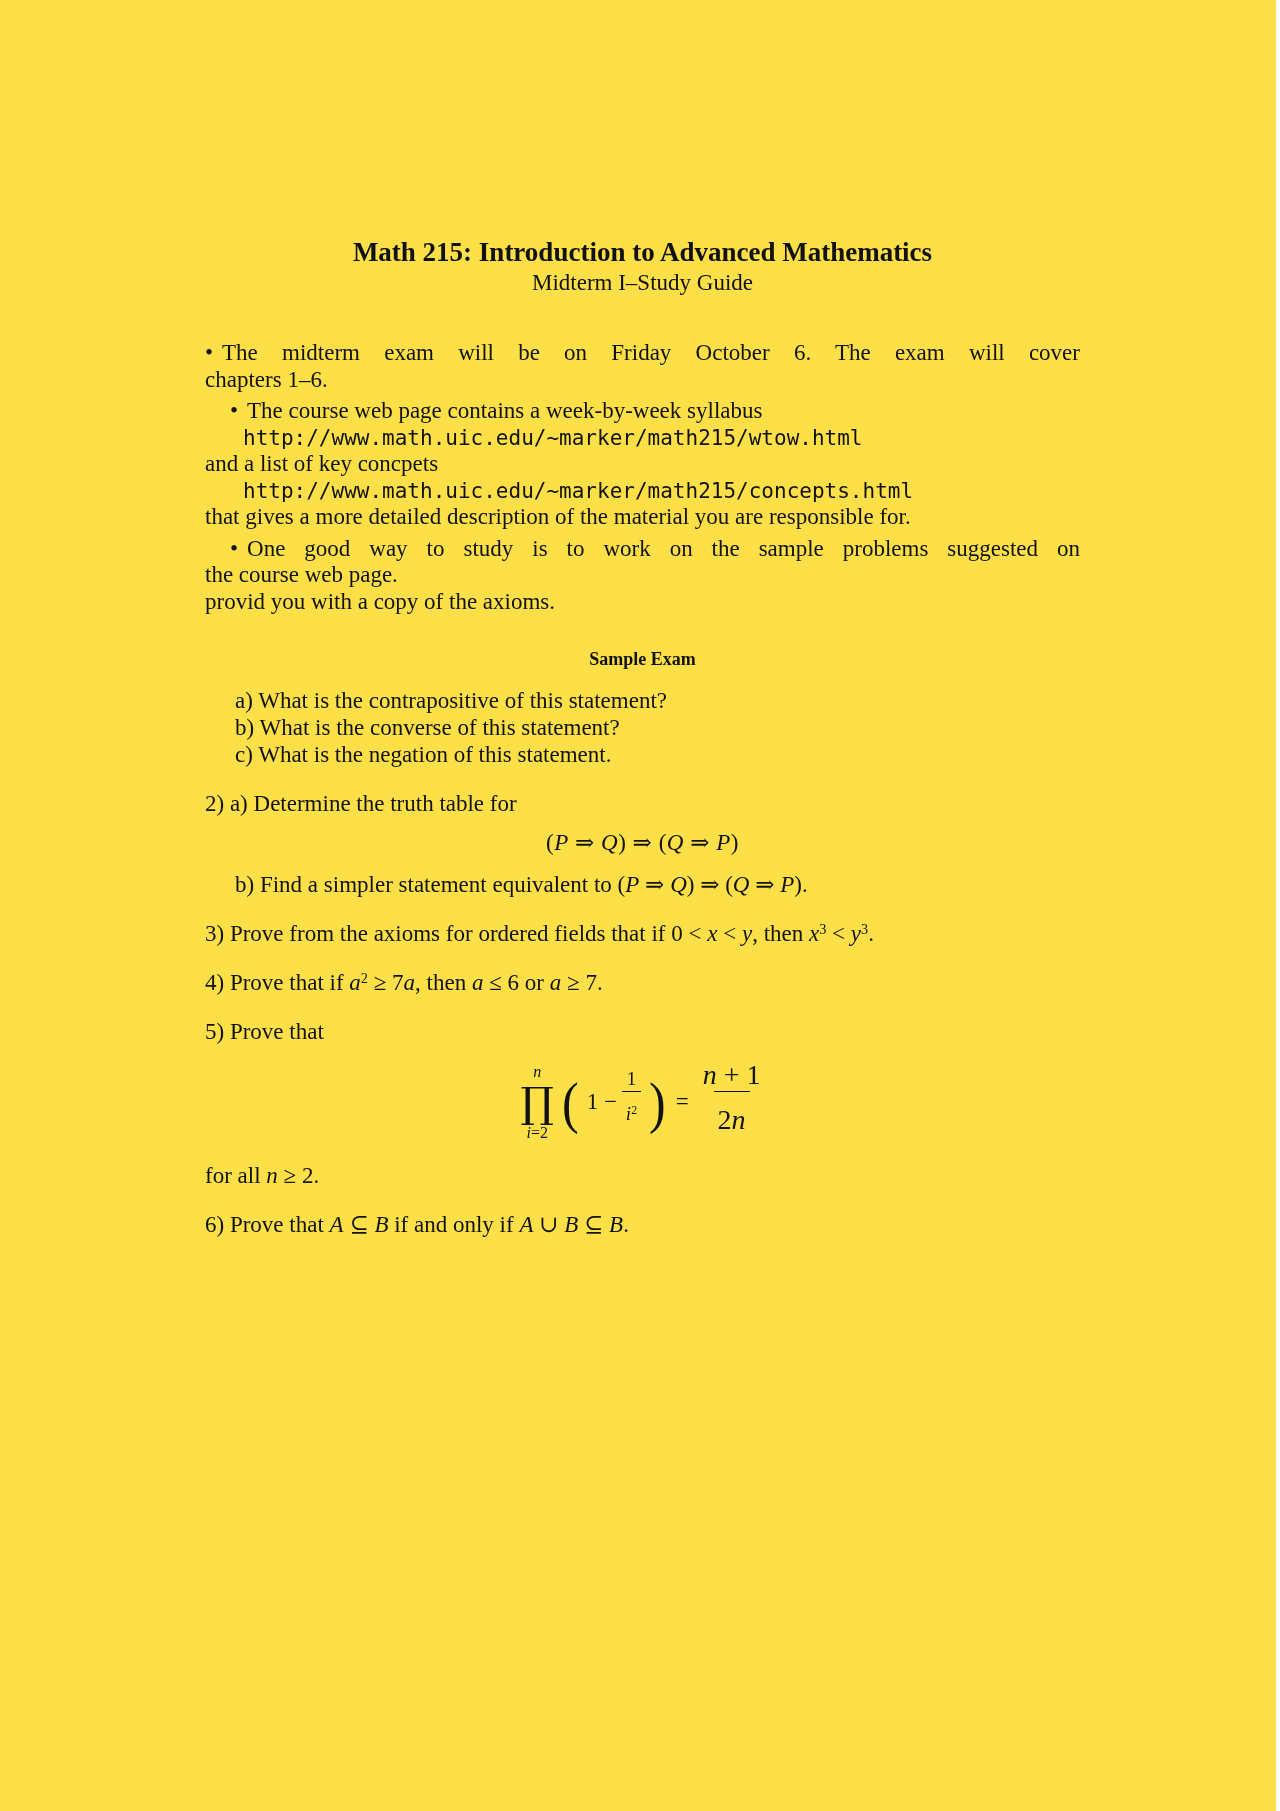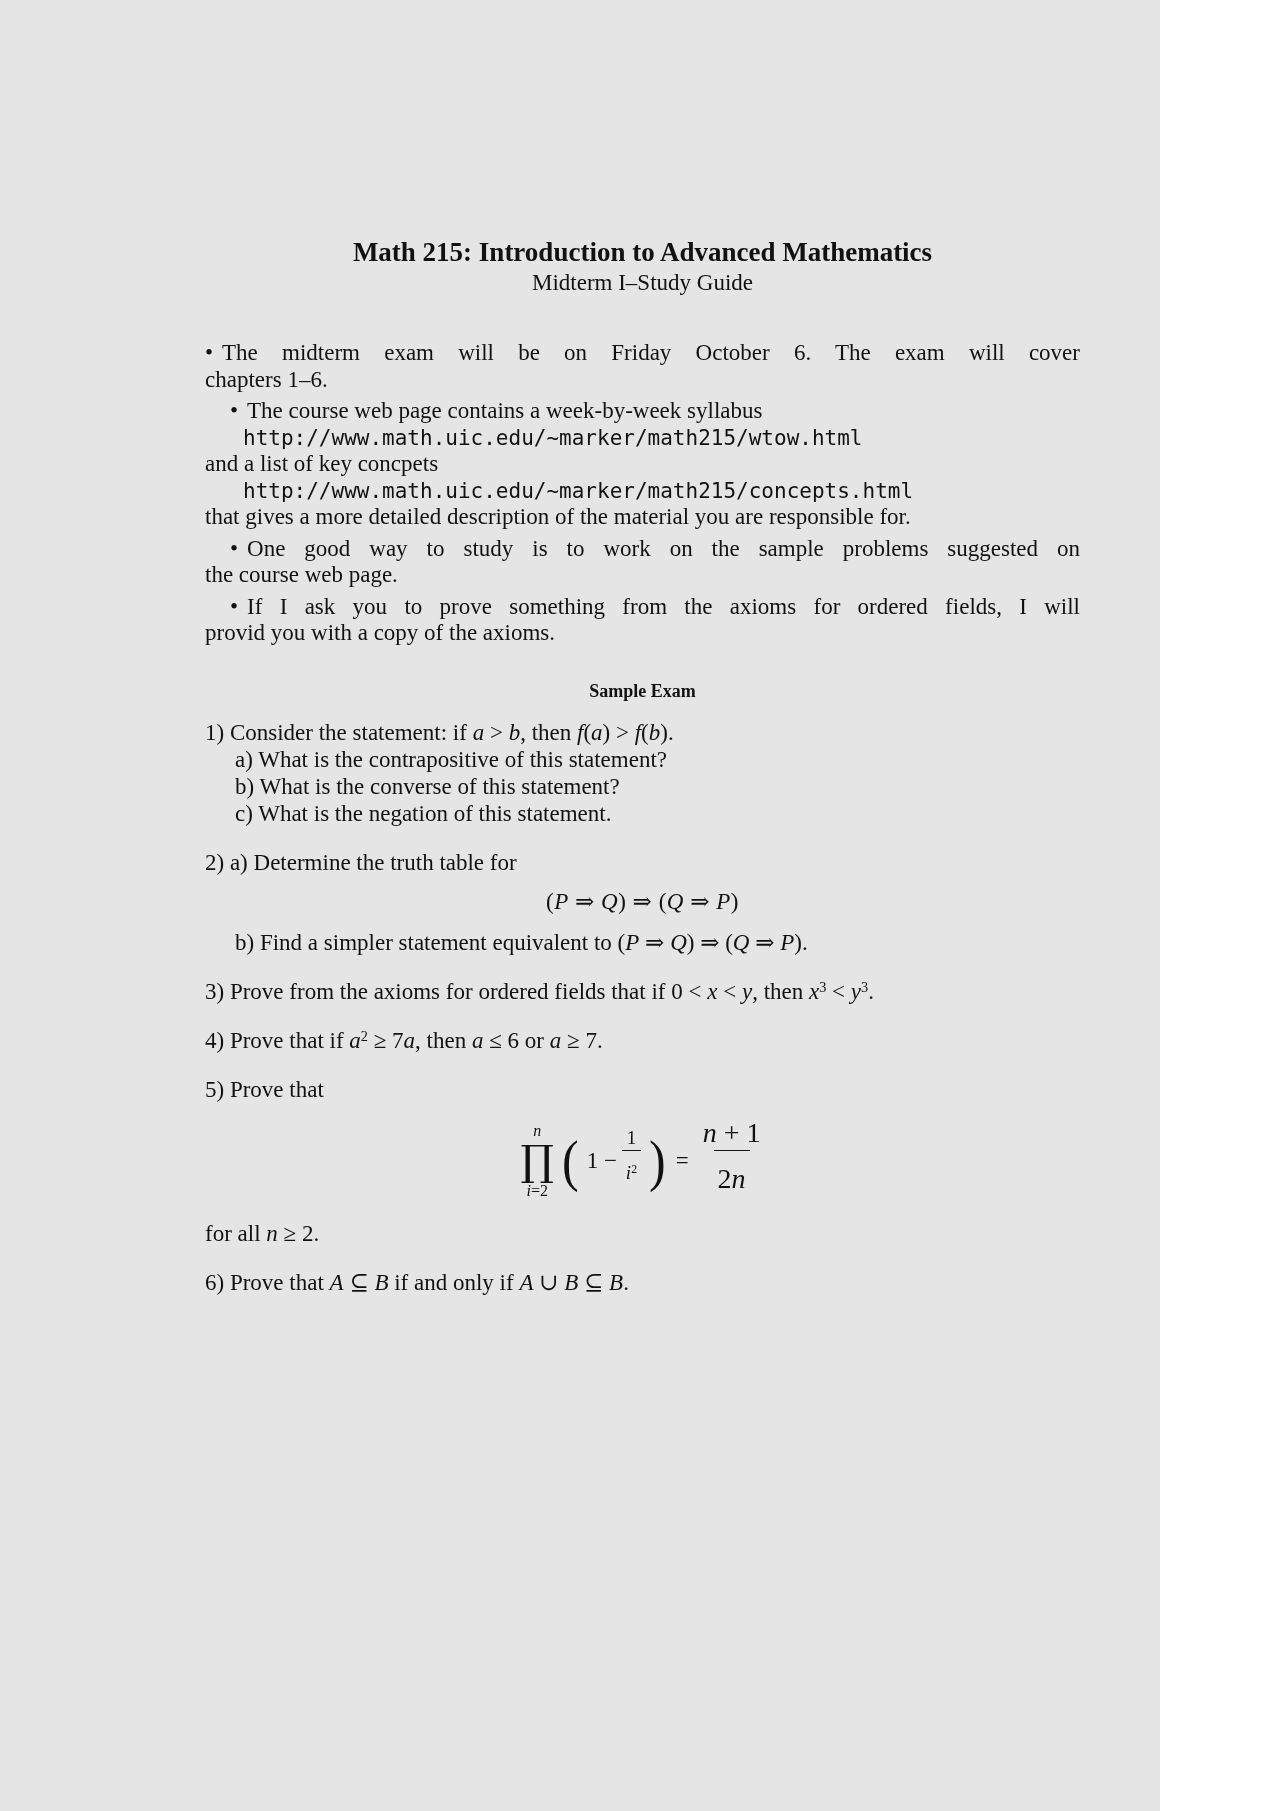--- a/index.html
+++ b/index.html
@@ -5,8 +5,8 @@
   html,body { margin:0; padding:0; background:#ffffff; }
   .page {
     position:relative;
-    width:1160px; height:1811px;
-    background:#e5e5e5;
+    width:1276px; height:1811px;
+    background:#fde047;
     color:#111111;
     font-family:"Liberation Serif","DejaVu Serif",serif;
     font-size:23px;

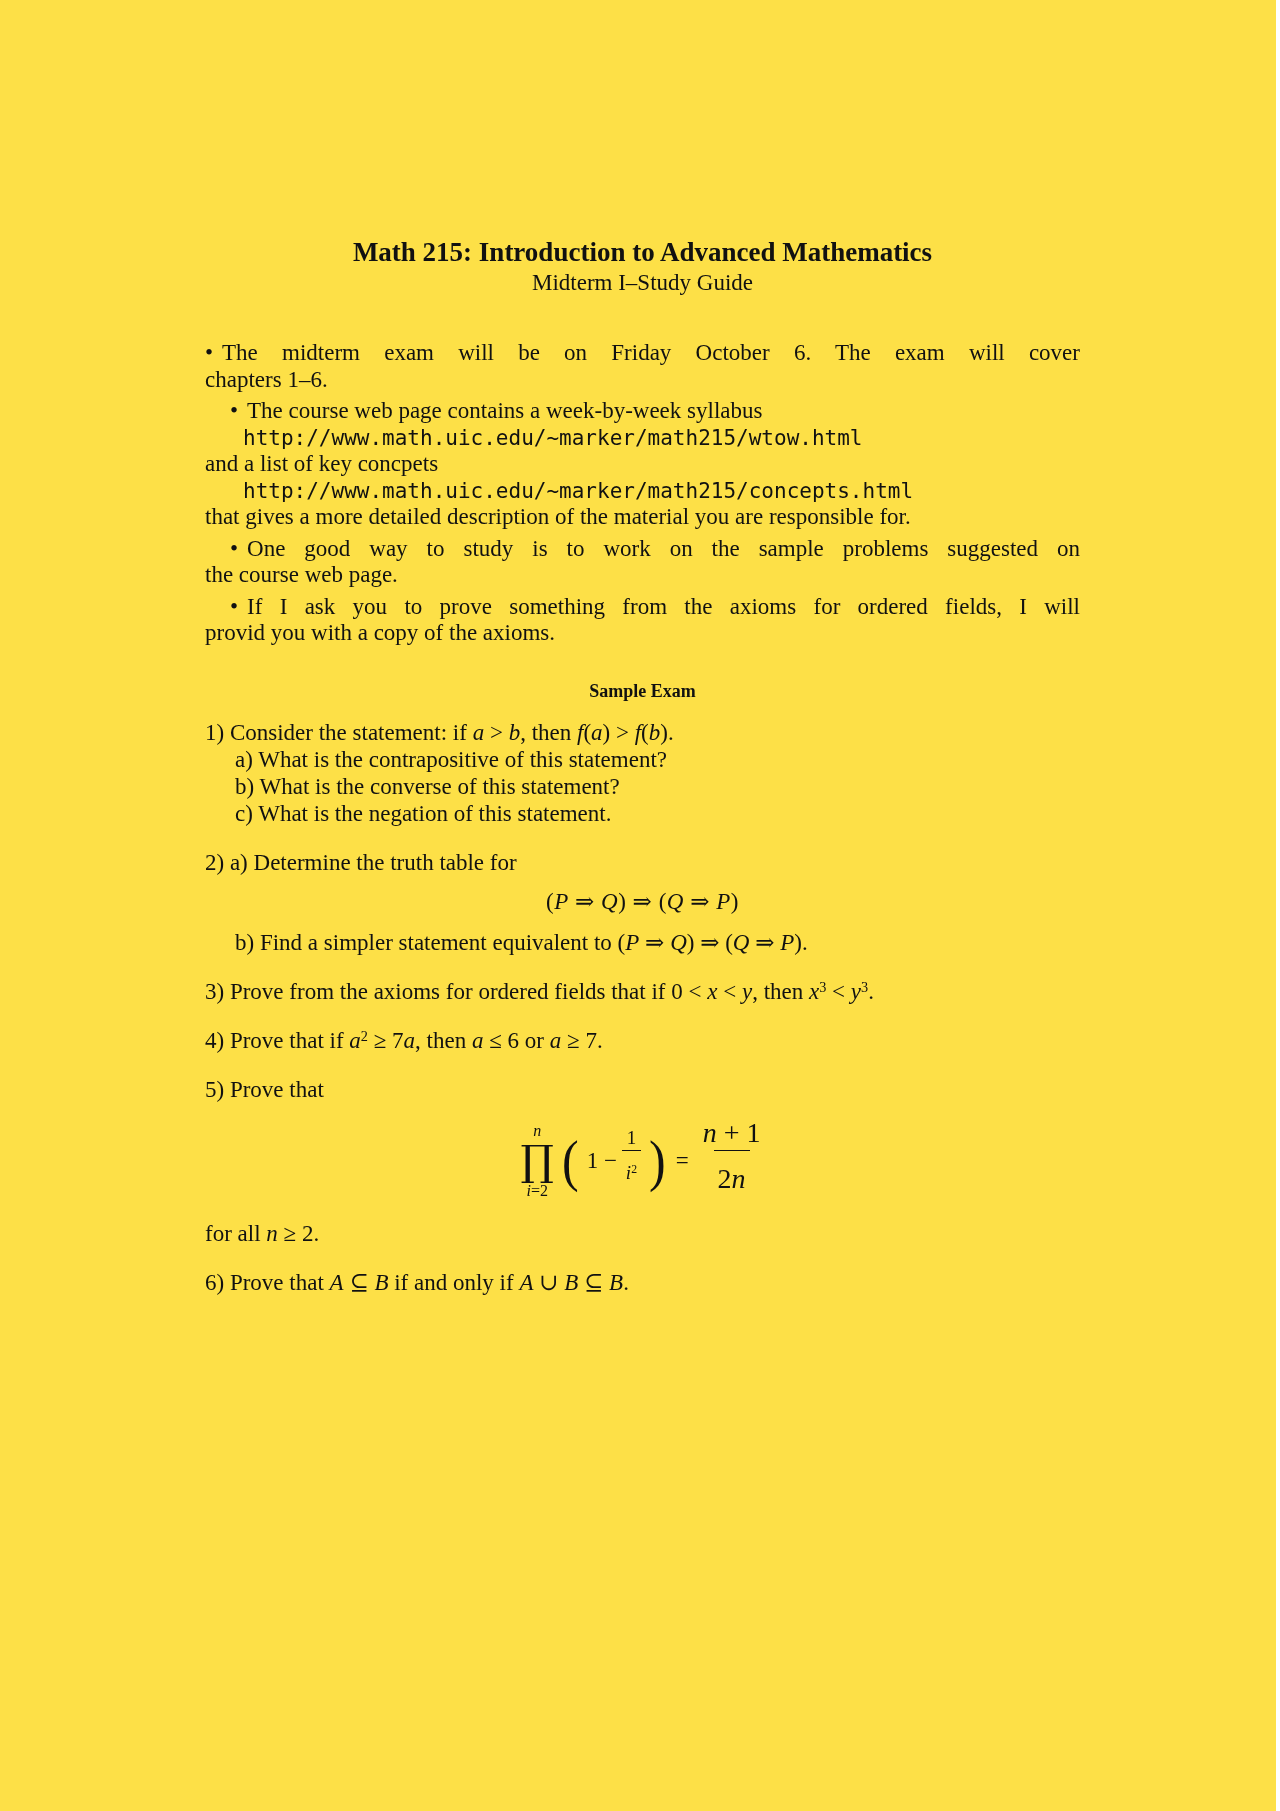--- a/index.html
+++ b/index.html
@@ -113,7 +113,6 @@
       <div class="line j para"><span class="bullet">•</span><span><span>One good way to study is to work on the sample problems suggested on</span></span></div>
       <div class="line"><span><span>the course web page.</span></span></div>
 
-      <div class="line j para"><span class="bullet">•</span><span><span>If I ask you to prove something from the axioms for ordered fields, I will</span></span></div>
       <div class="line"><span><span>provid you with a copy of the axioms.</span></span></div>
     </div>
 

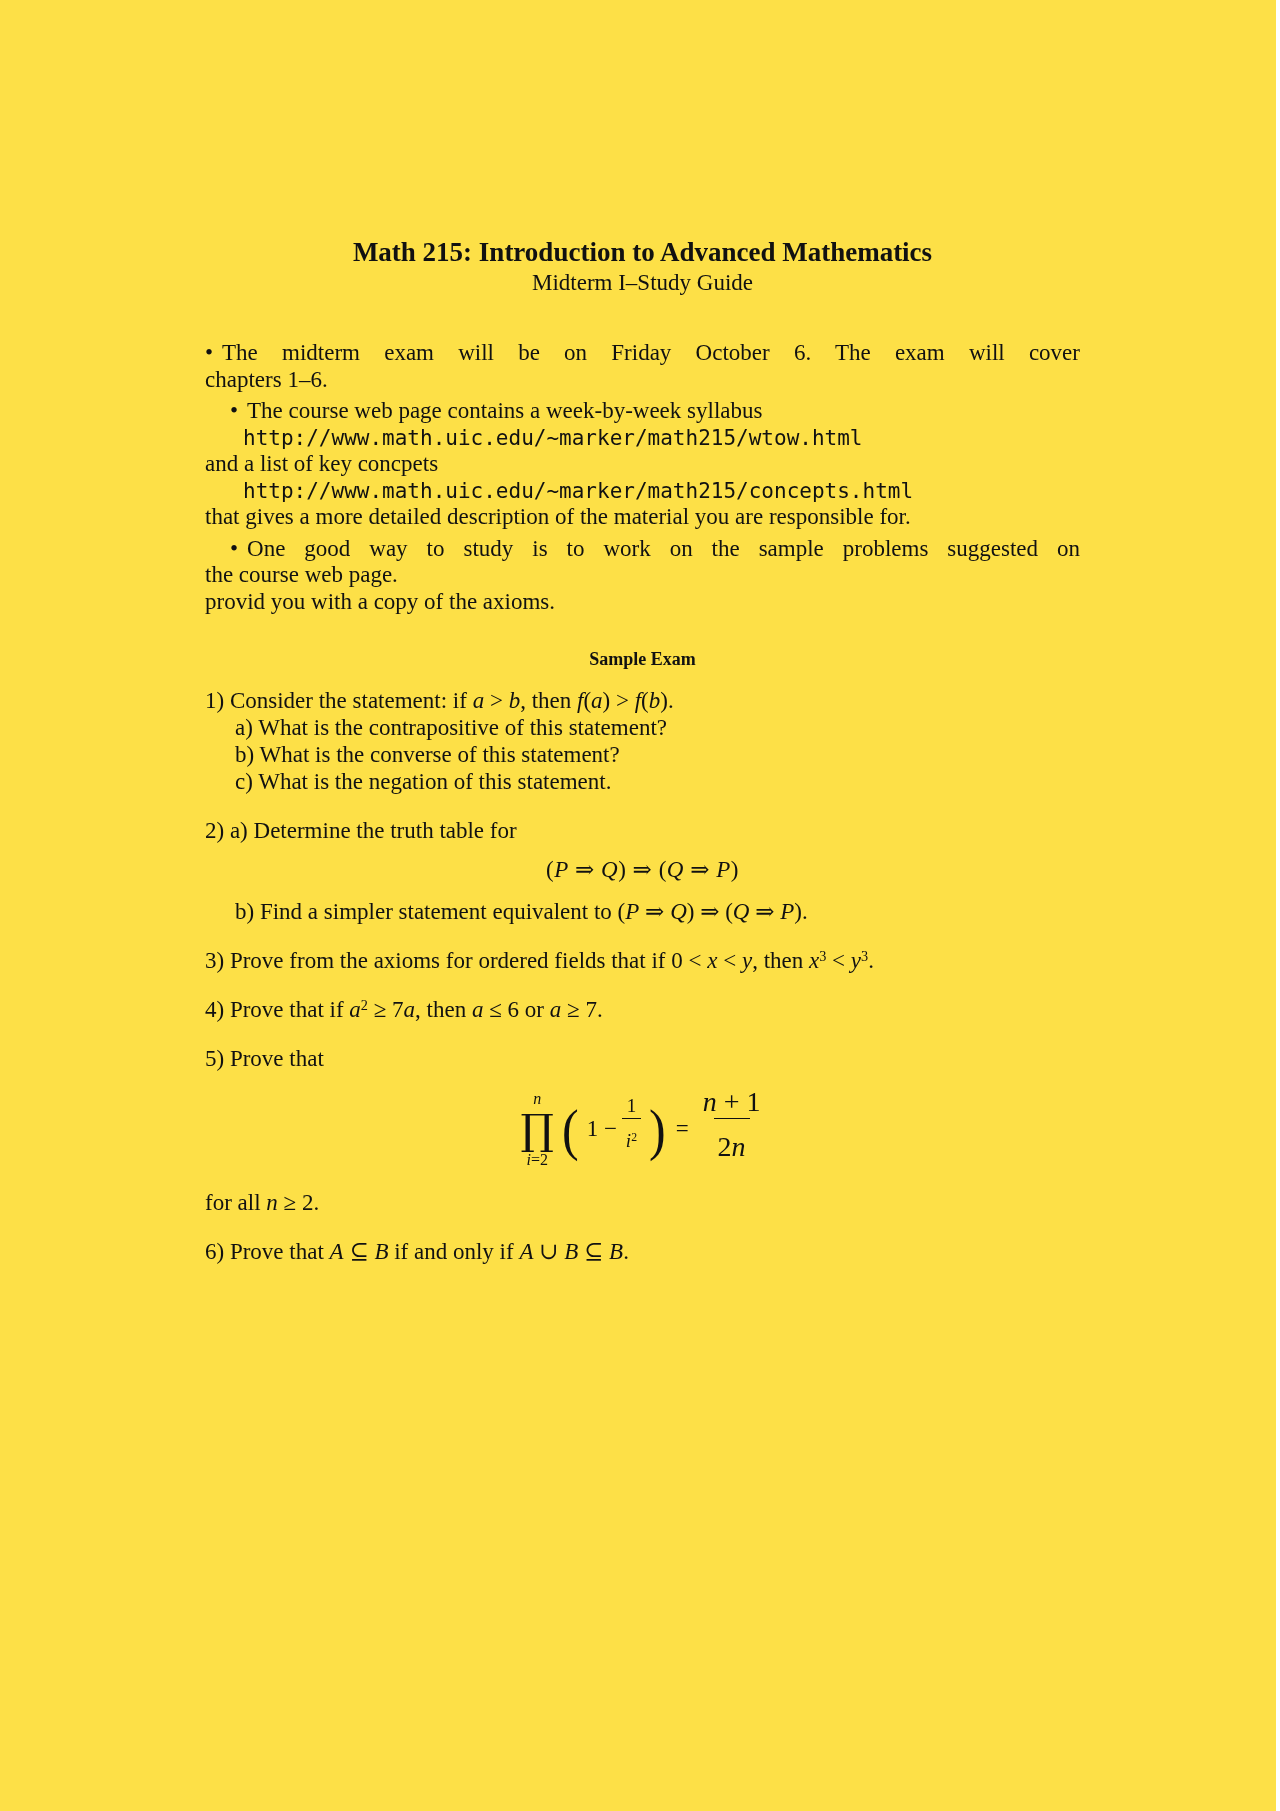--- a/index.html
+++ b/index.html
@@ -119,7 +119,6 @@
     <div class="exam-heading">Sample Exam</div>
 
     <div class="problem" style="margin-top:0;">
-      <div class="pline"><span>1) Consider the statement: if </span><span class="m">a</span><span> &gt; </span><span class="m">b</span><span>, then </span><span class="m">f</span><span>(</span><span class="m">a</span><span>) &gt; </span><span class="m">f</span><span>(</span><span class="m">b</span><span>).</span></div>
       <div class="part"><span>a) What is the contrapositive of this statement?</span></div>
       <div class="part"><span>b) What is the converse of this statement?</span></div>
       <div class="part"><span>c) What is the negation of this statement.</span></div>

